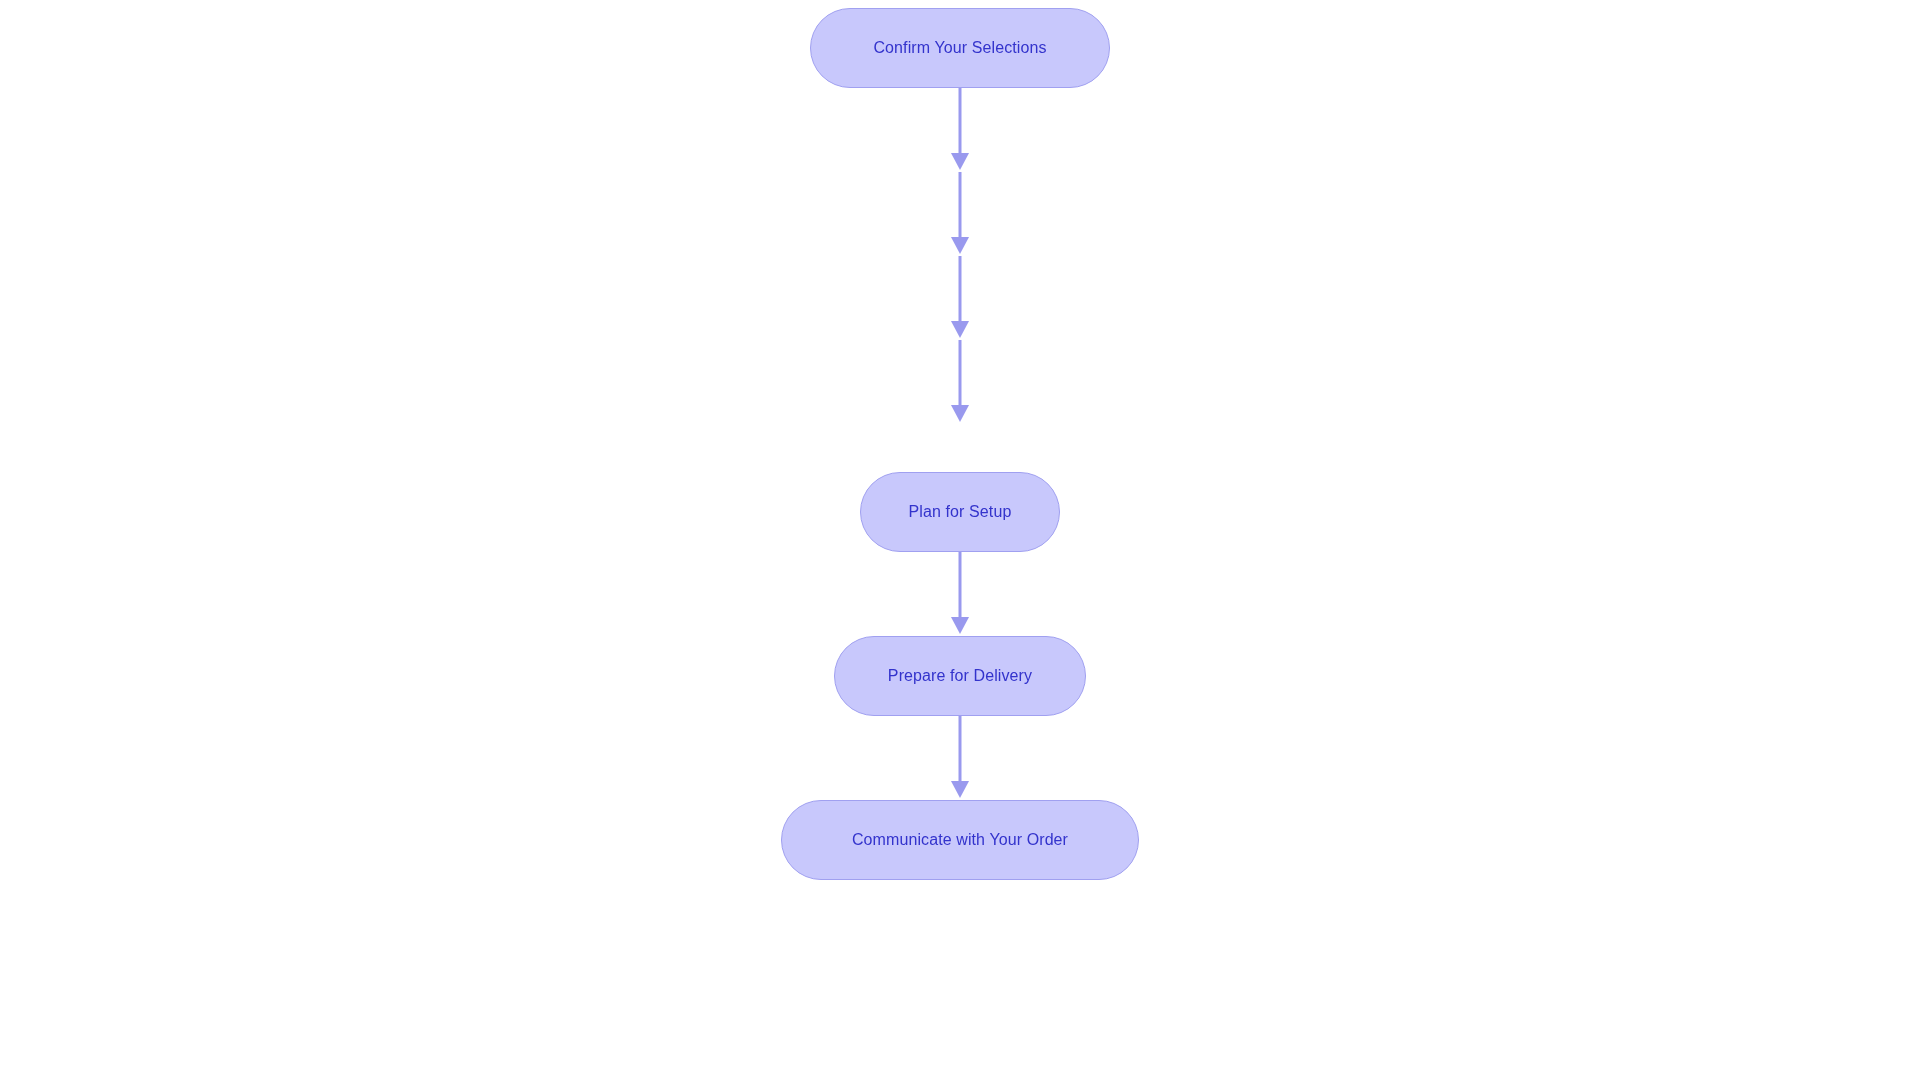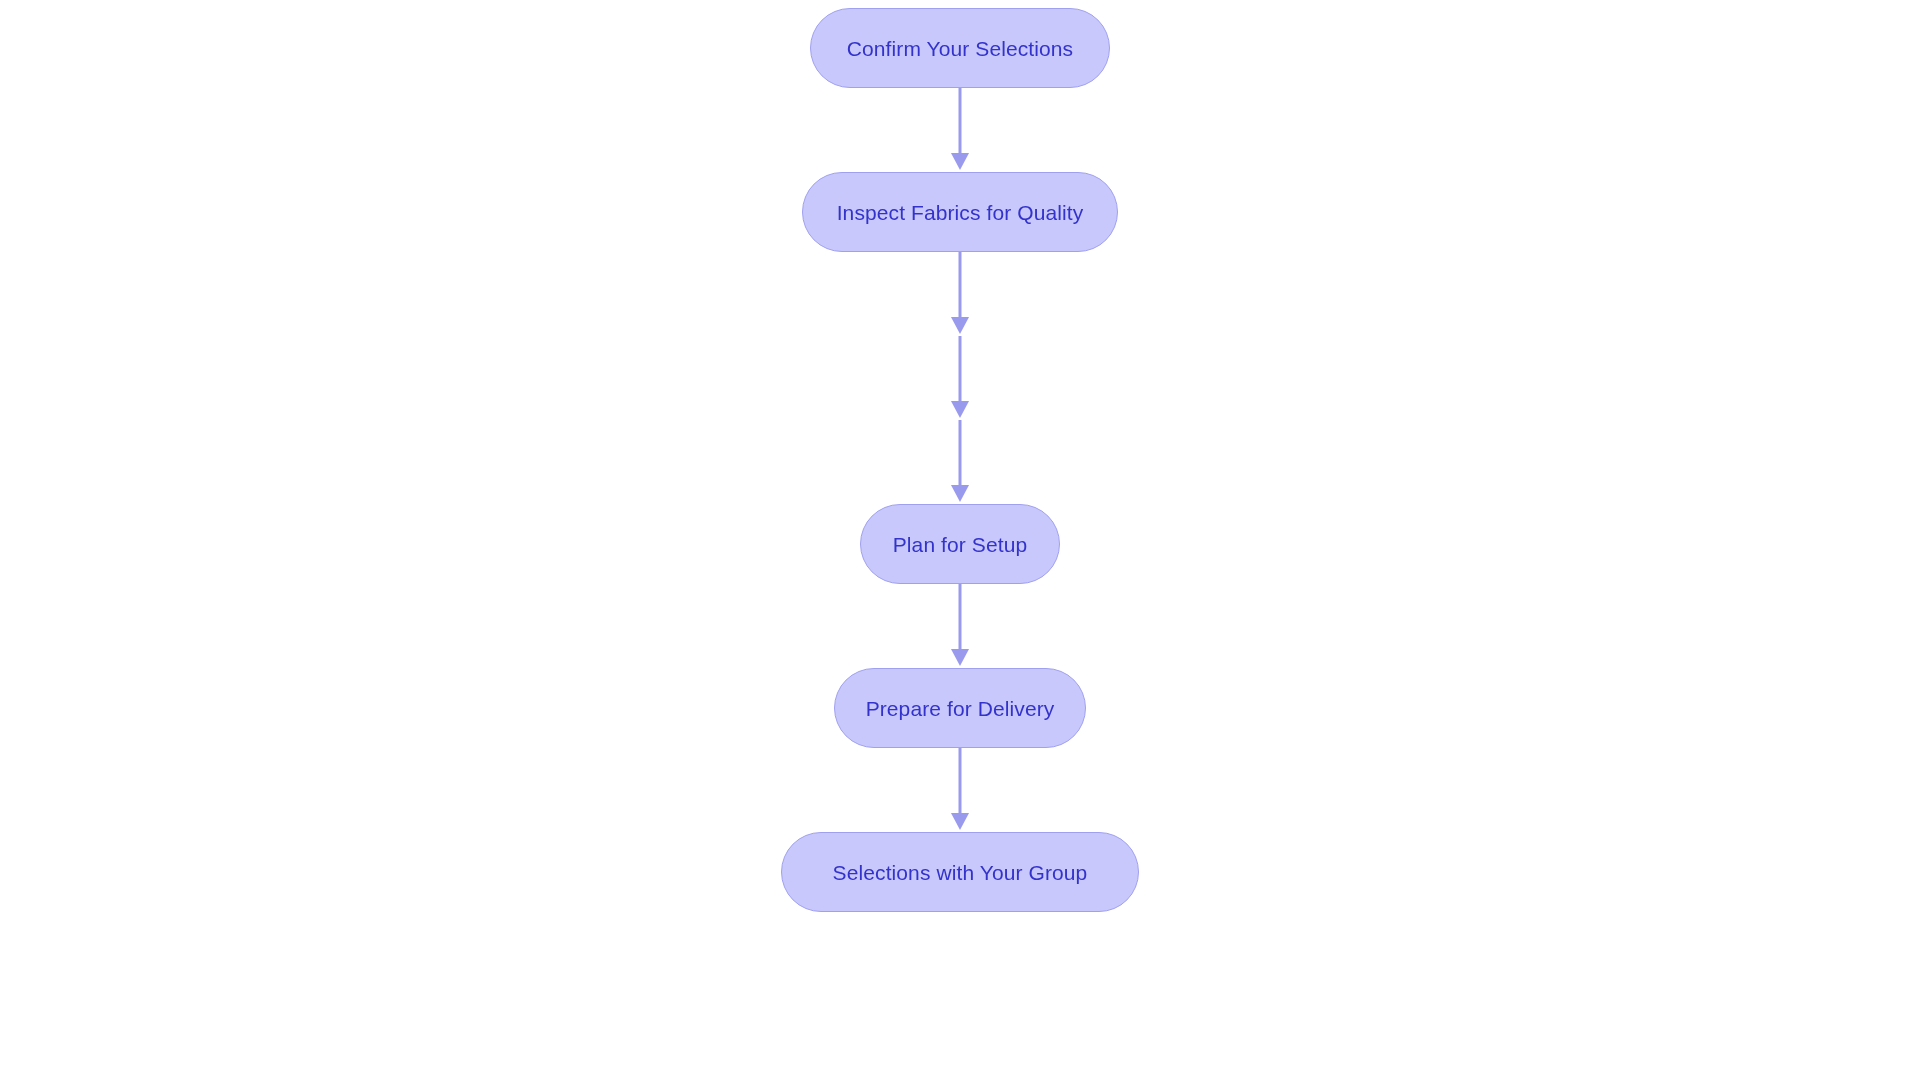--- a/index.html
+++ b/index.html
@@ -51,7 +51,7 @@
 
   .flow-node-label {
     color: #3333cc;
-    font-size: 21px;
+    font-size: 16px;
     font-weight: 400;
     line-height: 1;
     white-space: nowrap;

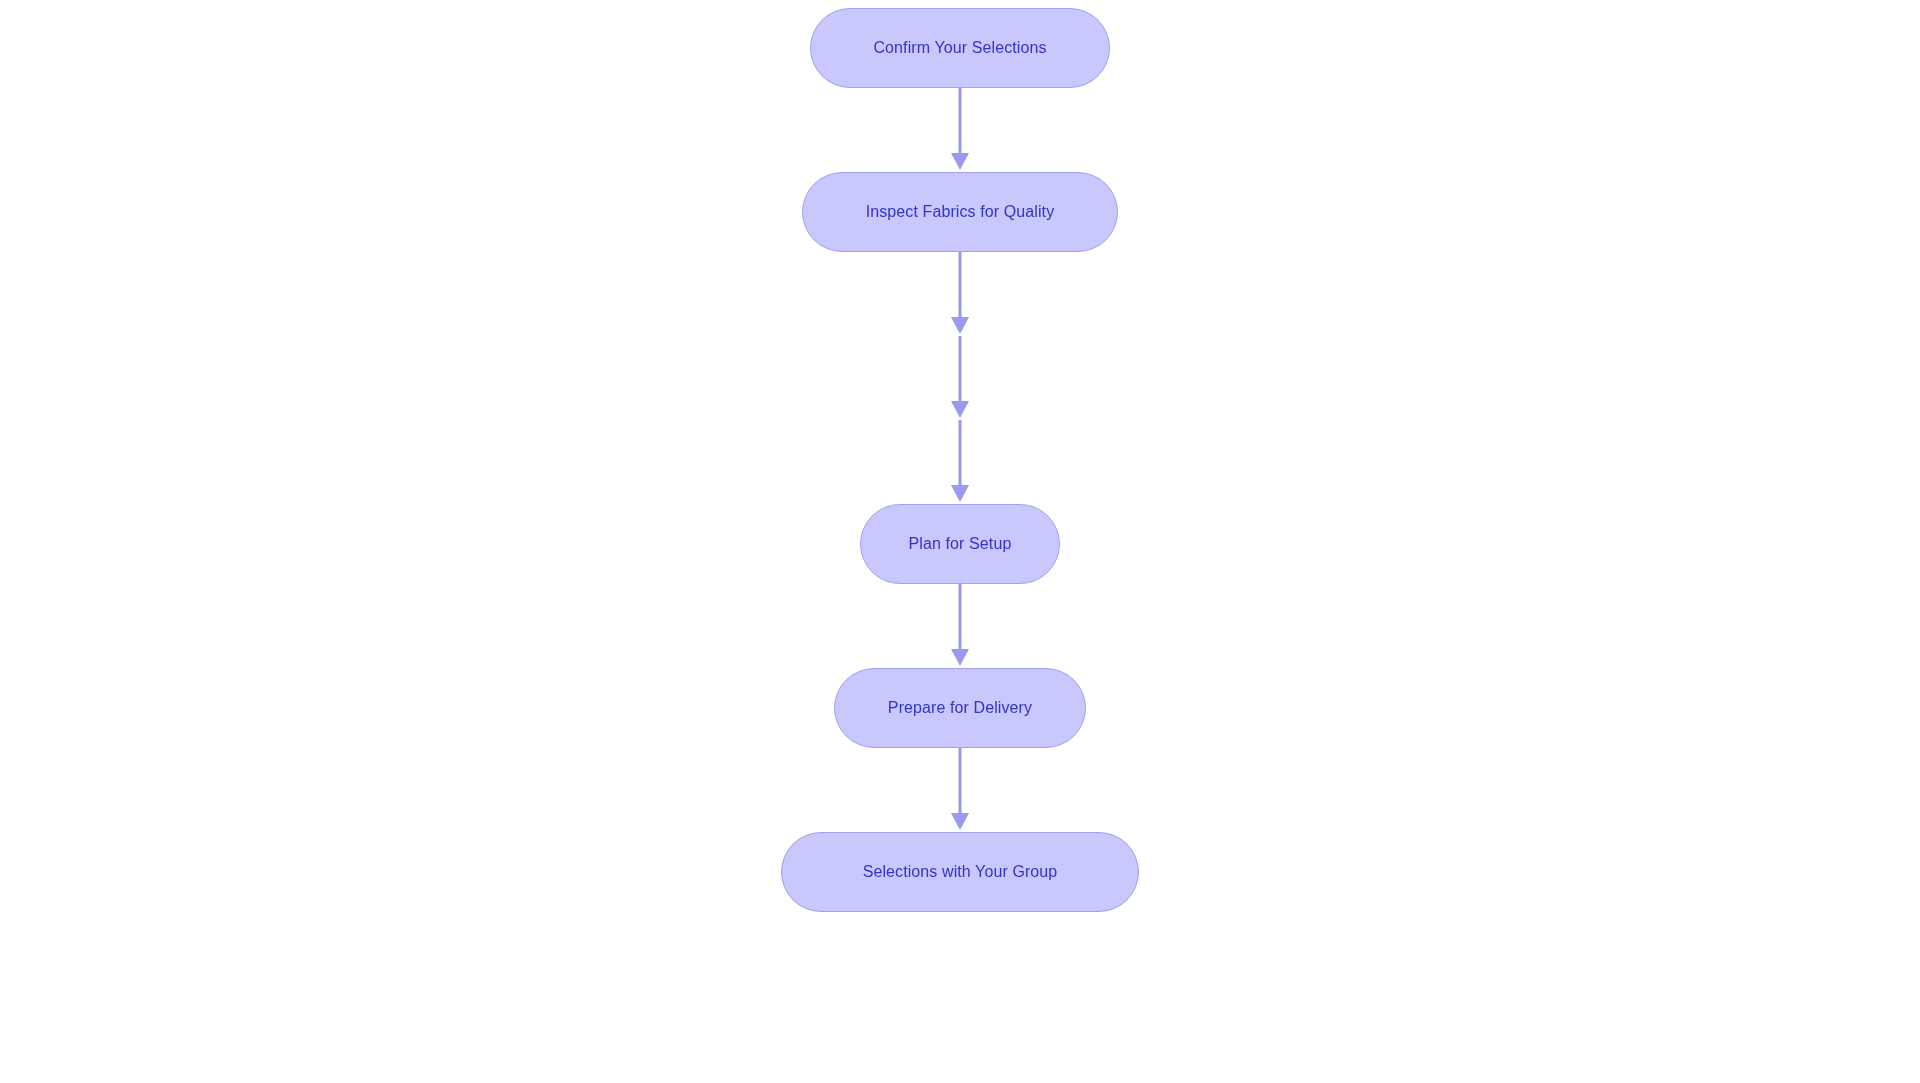--- a/index.html
+++ b/index.html
@@ -87,9 +87,6 @@
         <path class="connector-line" d="M12 0 L12 66"></path>
         <path class="connector-head" d="M3 65 L21 65 L12 82 Z"></path>
       </svg>
-      <div class="flow-node" style="width: 316px;">
-        <span class="flow-node-label">Inspect Fabrics for Quality</span>
-      </div>
       <svg class="flow-connector" viewBox="0 0 24 84">
         <path class="connector-line" d="M12 0 L12 66"></path>
         <path class="connector-head" d="M3 65 L21 65 L12 82 Z"></path>

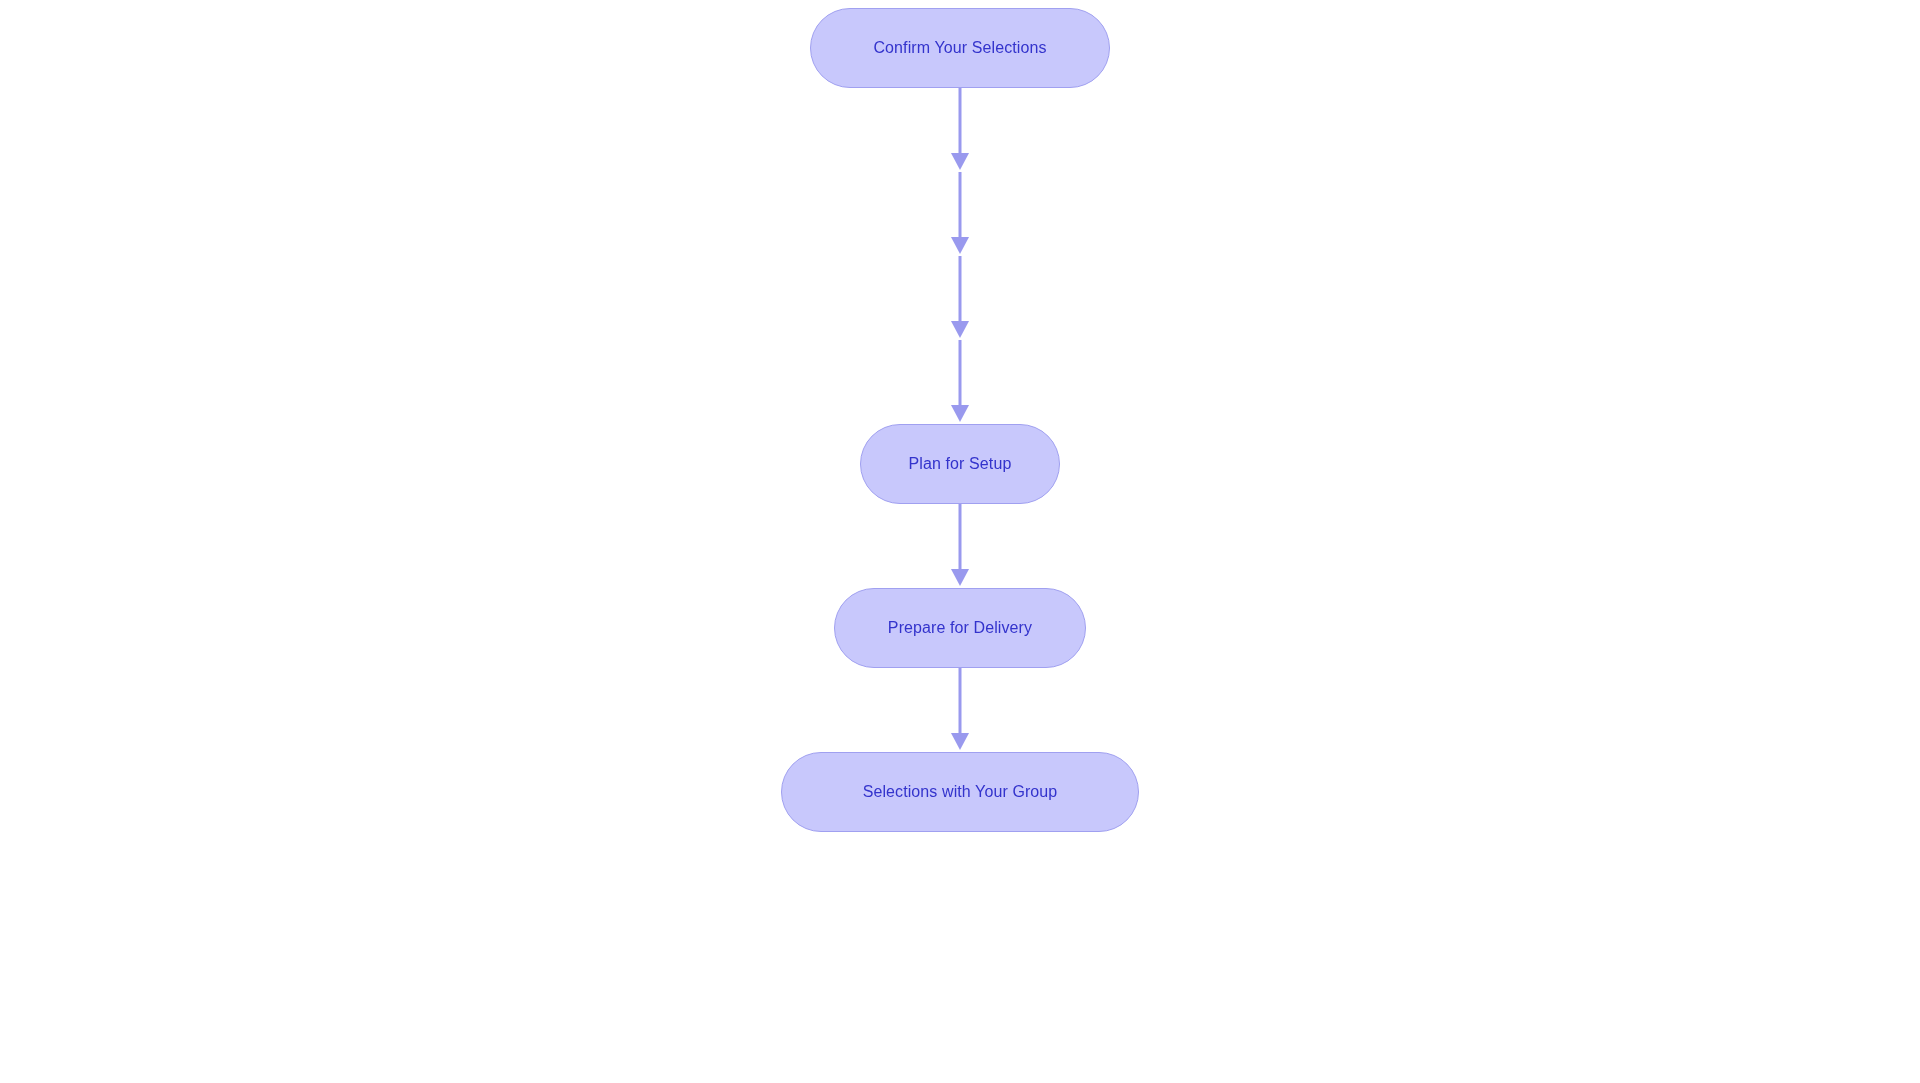--- a/index.html
+++ b/index.html
@@ -99,7 +99,7 @@
         <path class="connector-line" d="M12 0 L12 66"></path>
         <path class="connector-head" d="M3 65 L21 65 L12 82 Z"></path>
       </svg>
-      <div class="flow-node" style="width: 200px;">
+      <div class="flow-node" style="width: 200px; margin-top: 48px;">
         <span class="flow-node-label">Plan for Setup</span>
       </div>
       <svg class="flow-connector" viewBox="0 0 24 84">

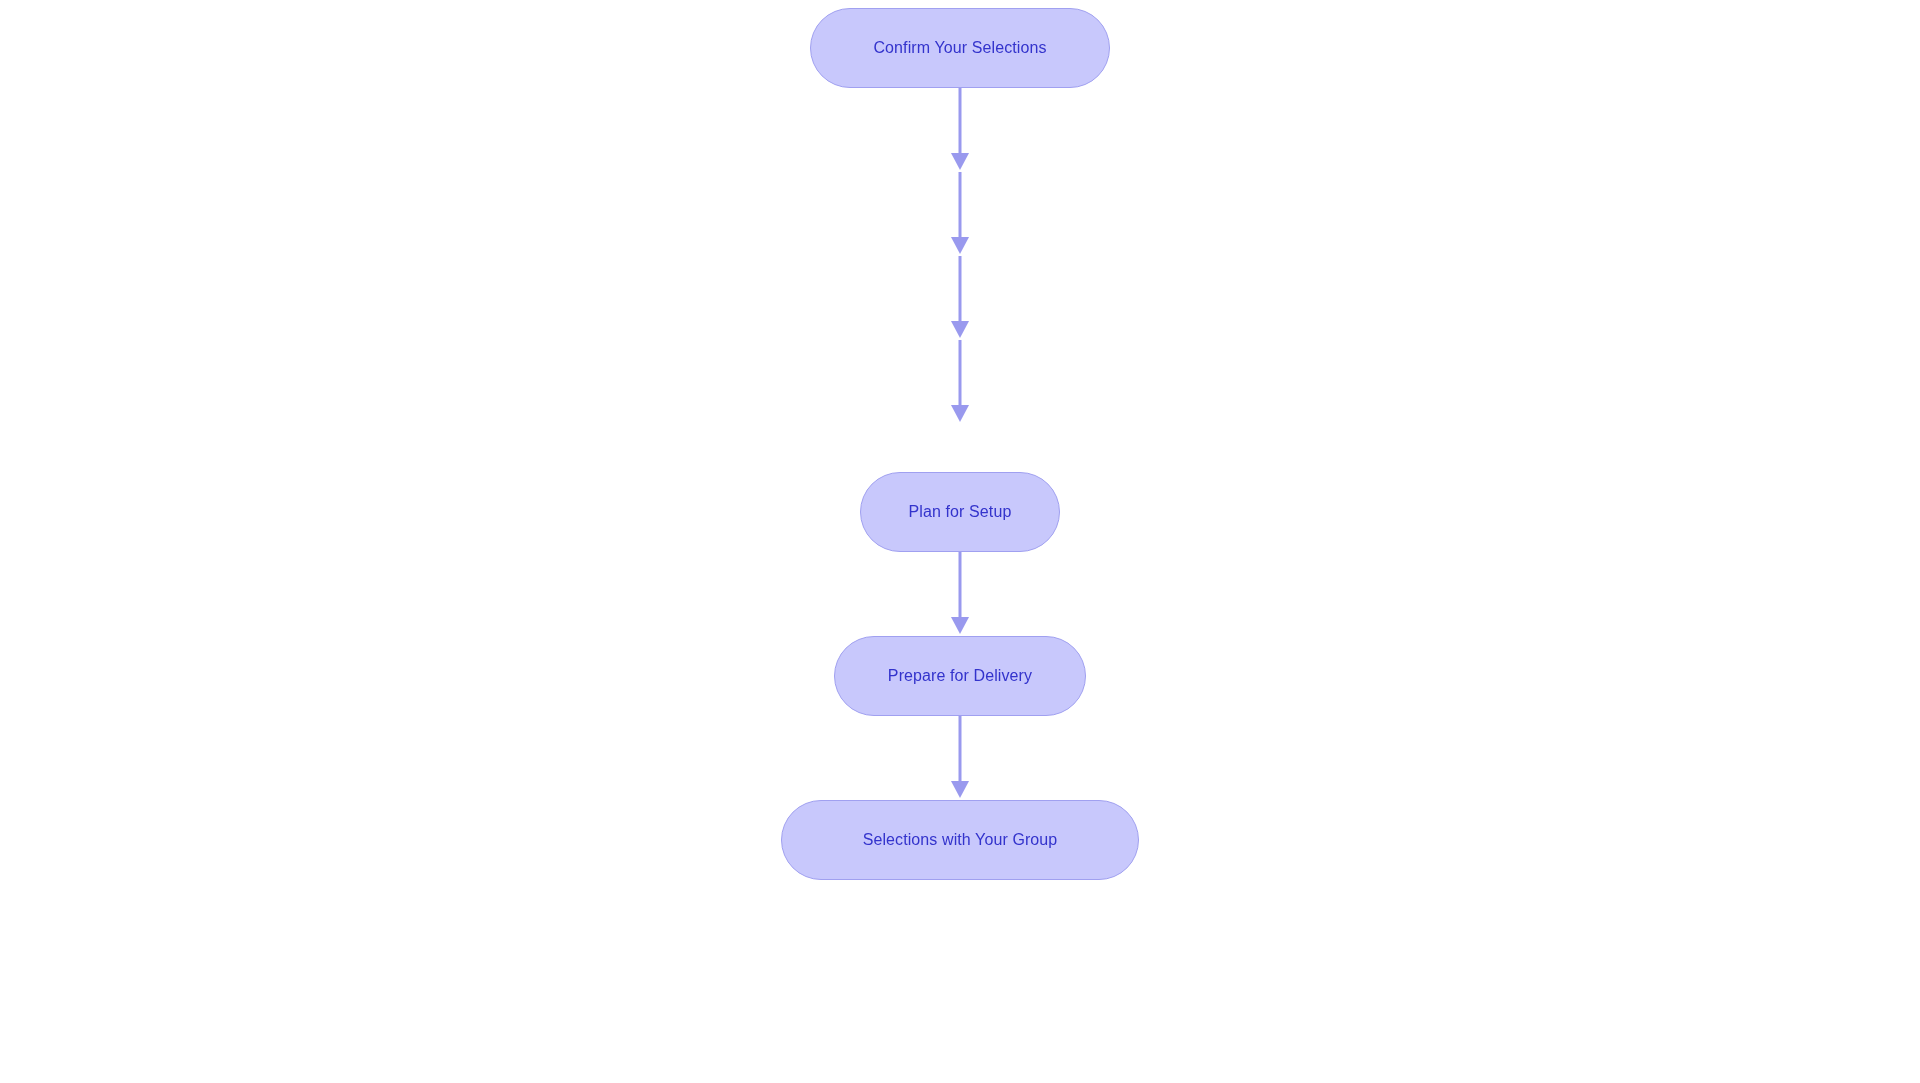--- a/index.html
+++ b/index.html
@@ -114,7 +114,7 @@
         <path class="connector-head" d="M3 65 L21 65 L12 82 Z"></path>
       </svg>
       <div class="flow-node" style="width: 358px;">
-        <span class="flow-node-label">Selections with Your Group</span>
+        <span class="flow-node-label">Communicate with Your Order</span>
       </div>
     </div>
 </div>

